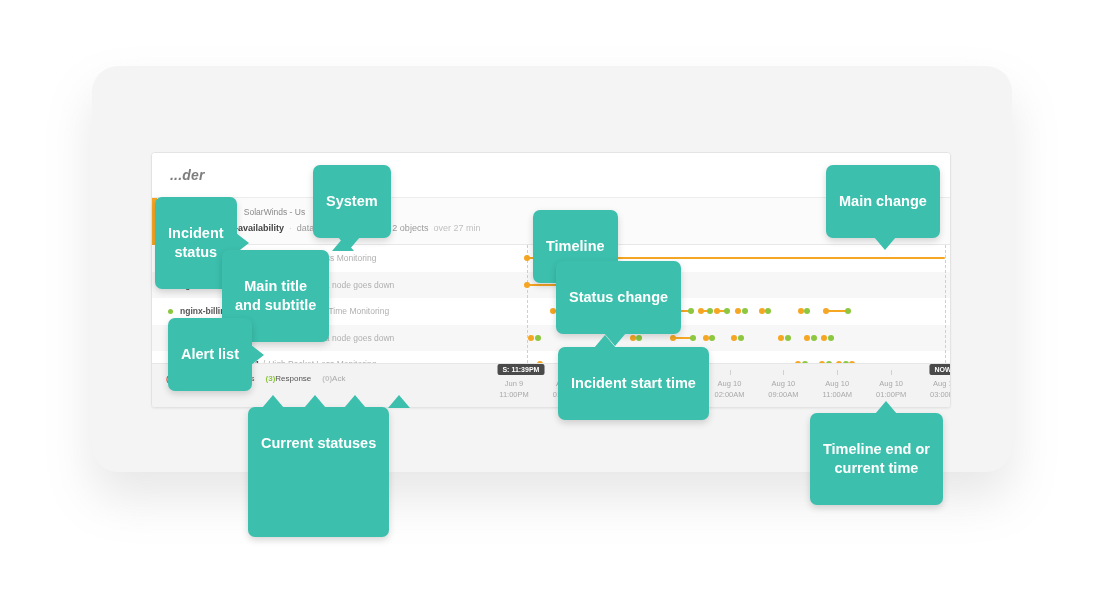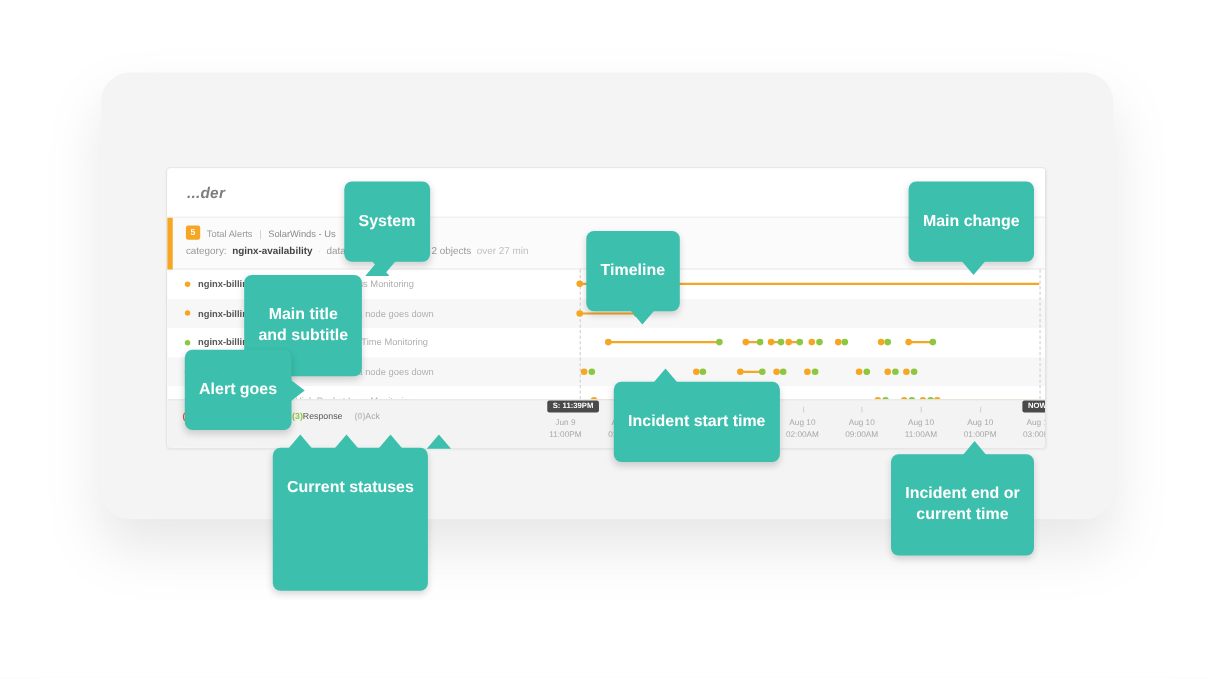--- a/index.html
+++ b/index.html
@@ -403,6 +403,11 @@
     <i class="tail down" style="left:48px;"></i>
   </div>
 
+  <div class="callout" style="left:155px; top:197px;">
+    <span>Incident
+status</span>
+    <i class="tail right"></i>
+  </div>
 
   <div class="callout" style="left:222px; top:250px;">
     <span>Main title

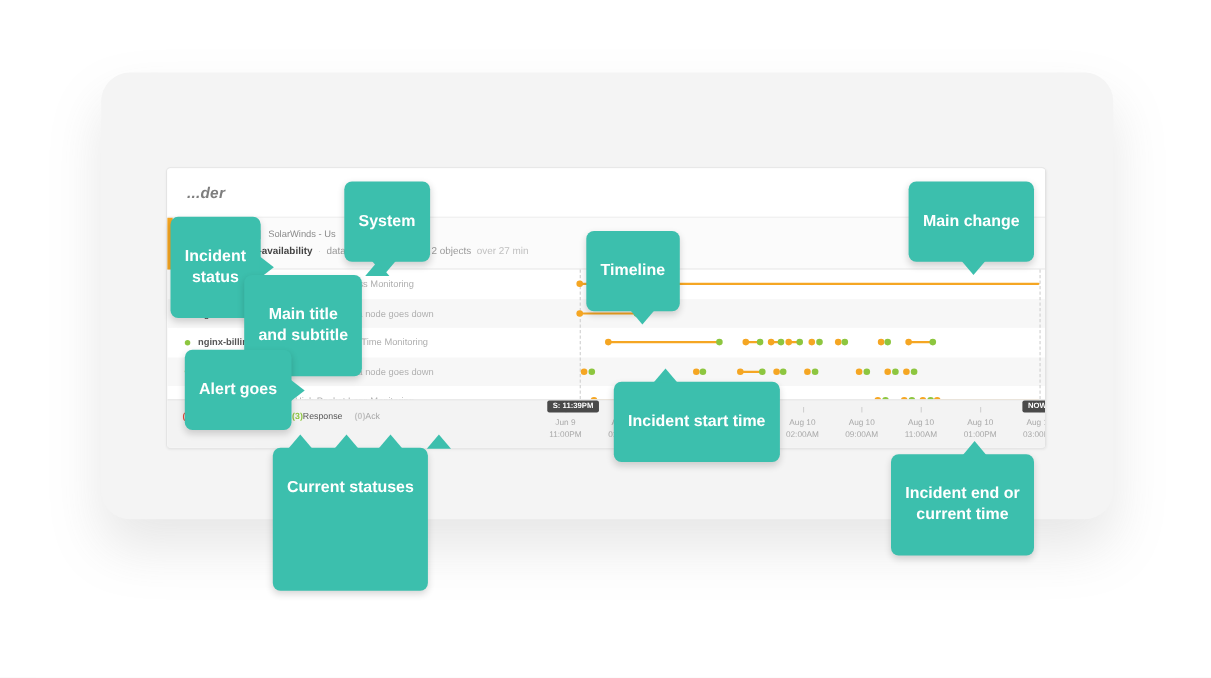--- a/index.html
+++ b/index.html
@@ -420,6 +420,10 @@
     <i class="tail down" style="left:40px;"></i>
   </div>
 
+  <div class="callout" style="left:556px; top:261px;">
+    <span>Status change</span>
+    <i class="tail down" style="left:48px;"></i>
+  </div>
 
   <div class="callout" style="left:168px; top:318px;">
     <span>Alert goes</span>

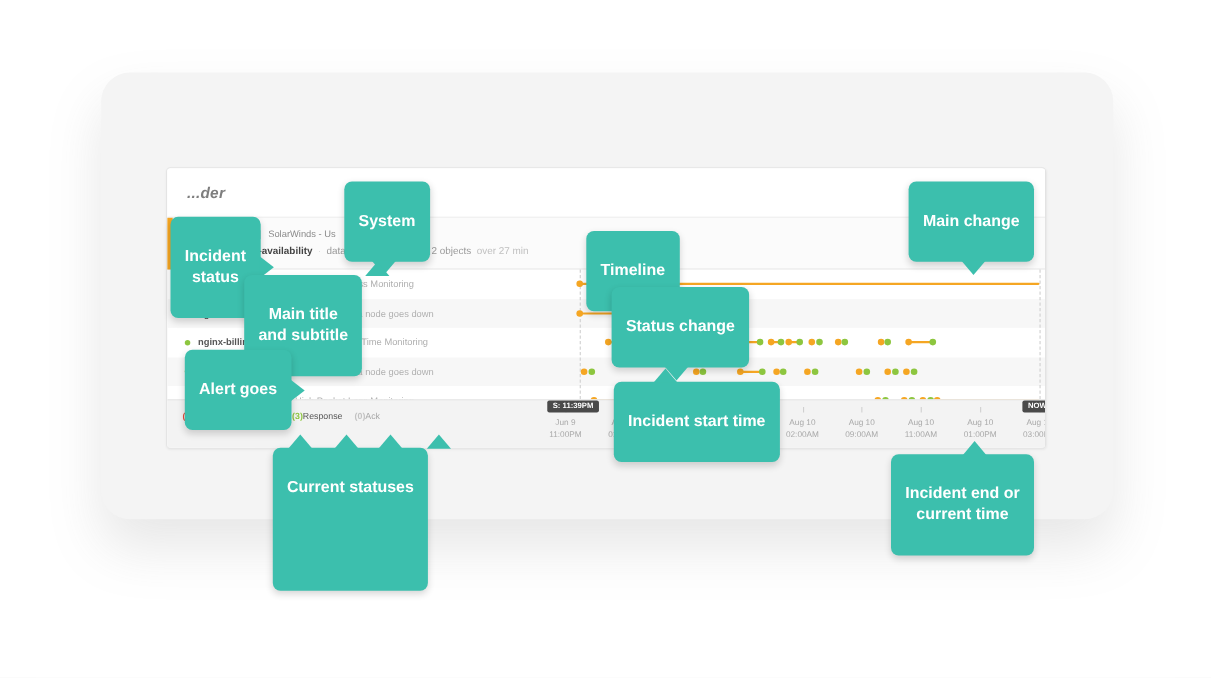--- a/index.html
+++ b/index.html
@@ -426,7 +426,7 @@
   </div>
 
   <div class="callout" style="left:168px; top:318px;">
-    <span>Alert goes</span>
+    <span>Alert list</span>
     <i class="tail right"></i>
   </div>
 

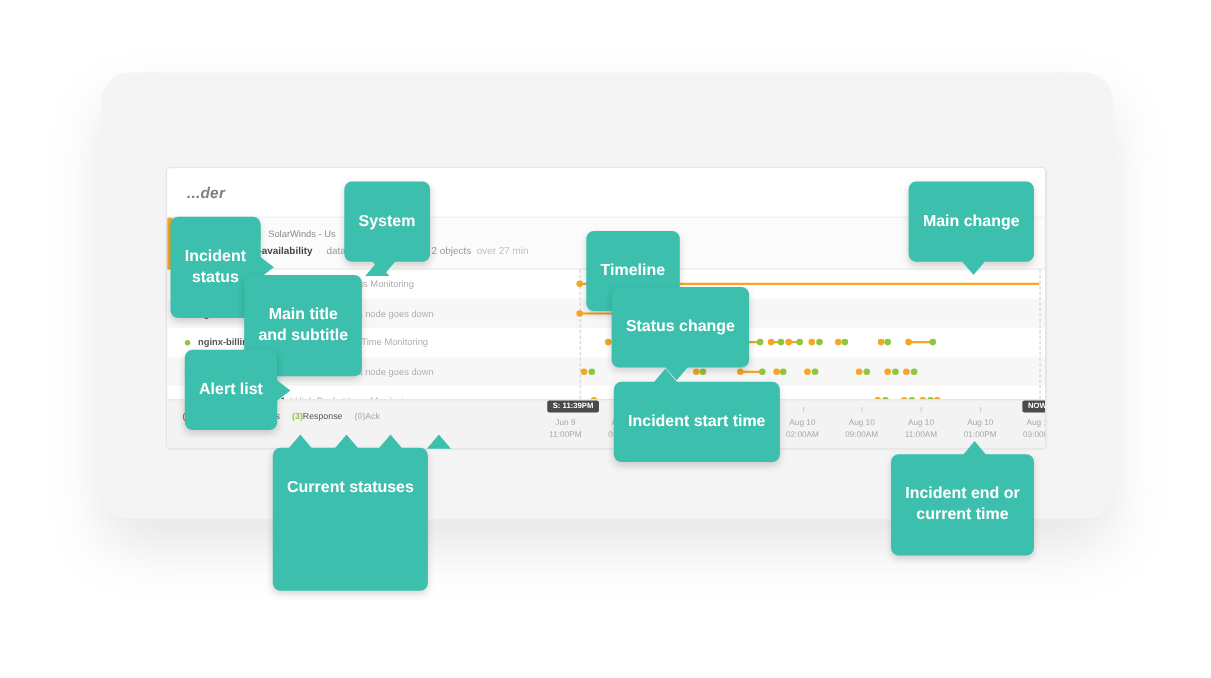--- a/index.html
+++ b/index.html
@@ -444,7 +444,7 @@
   </div>
 
   <div class="callout" style="left:810px; top:413px;">
-    <span>Incident end or
+    <span>Timeline end or
 current time</span>
     <i class="tail up" style="left:65px;"></i>
   </div>

